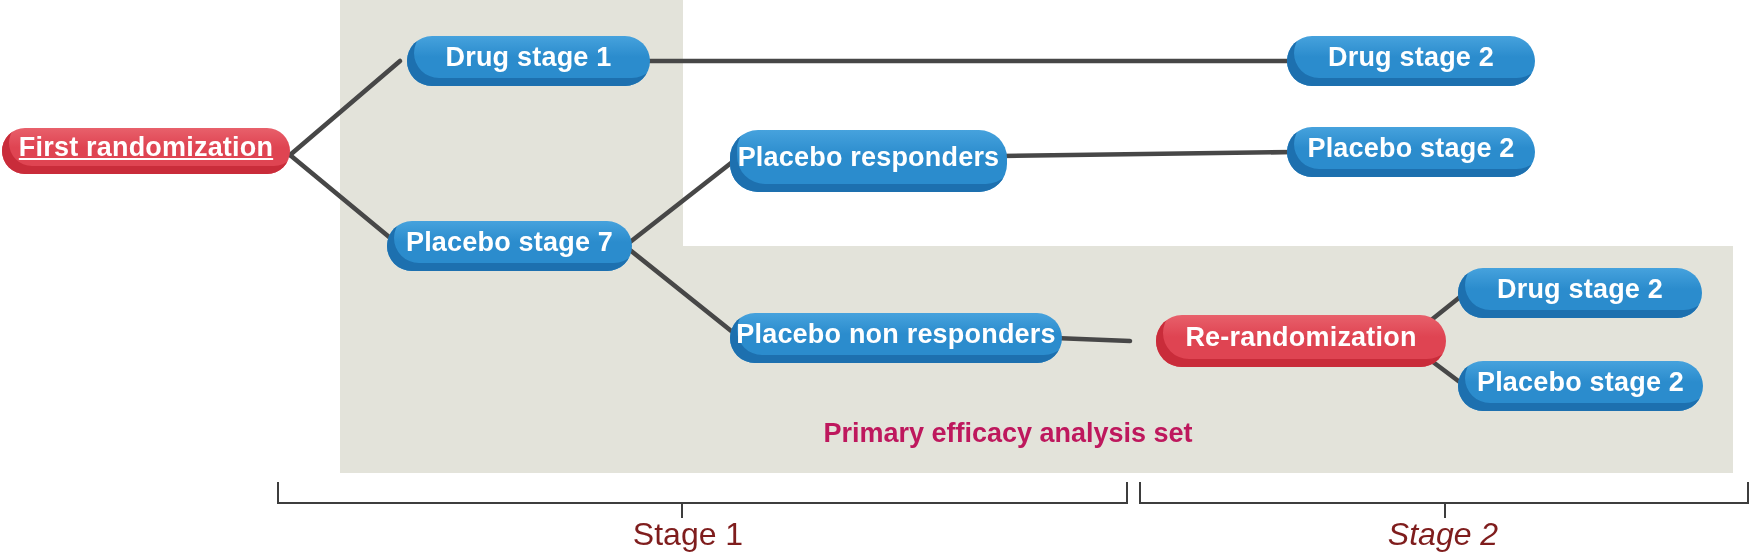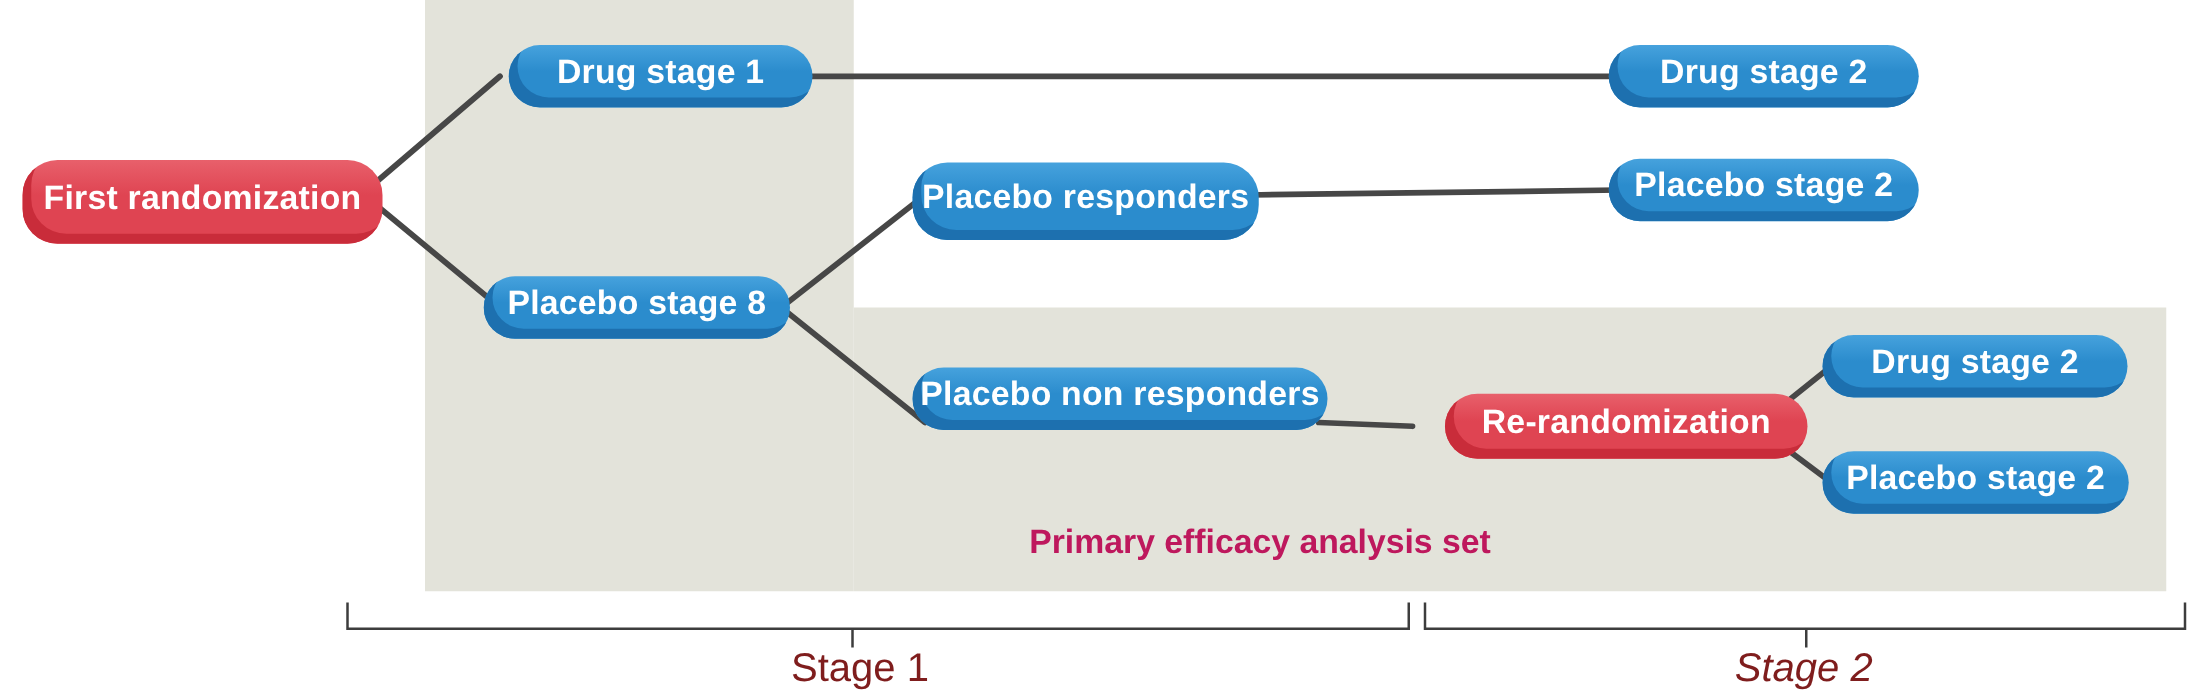--- a/index.html
+++ b/index.html
@@ -25,7 +25,7 @@
     background:linear-gradient(180deg,#e8606b 0%,#df4452 42%);
     box-shadow: inset 7px -8px 0 0 #c92c3a;
   }
-  #node-first-randomization  { left:18px;    top:128px; width:288px; height:67px; }
+  #node-first-randomization  { left:2px;    top:128px; width:288px; height:46px;text-decoration:underline; }
   #node-drug-stage-1         { left:407px;  top:36px;  width:243px; height:50px; }
   #node-placebo-stage-1      { left:387px;  top:221px; width:245px; height:50px; }
   #node-placebo-responders   { left:730px;  top:130px; width:277px; height:62px; }

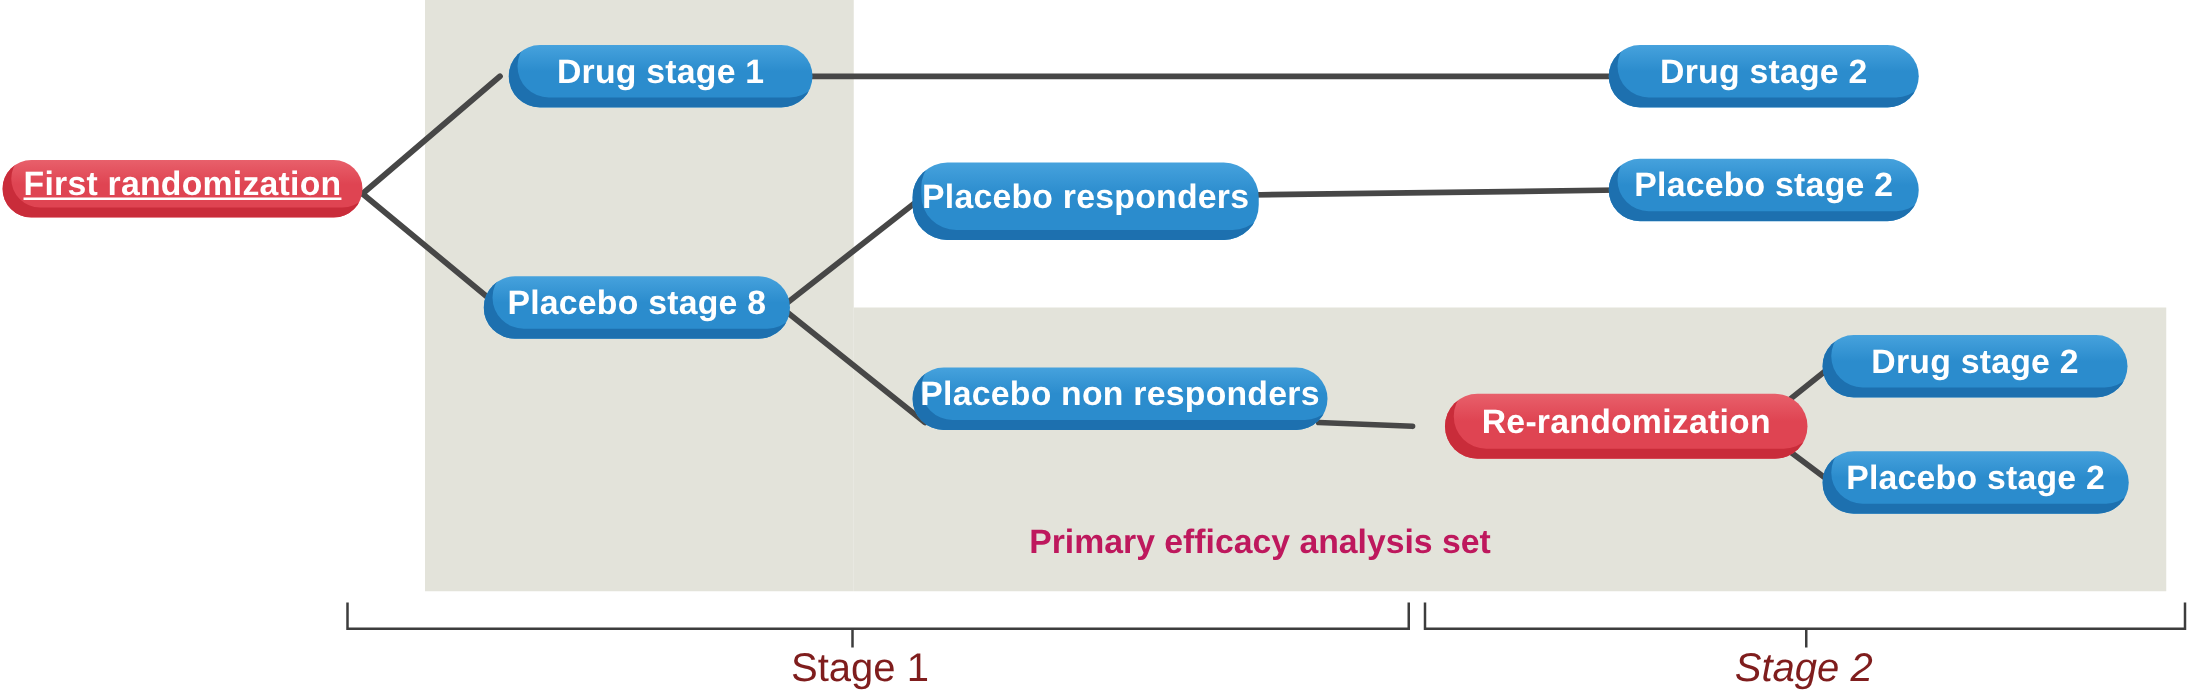--- a/index.html
+++ b/index.html
@@ -76,7 +76,7 @@
 
   <div class="pill red" id="node-first-randomization">First randomization</div>
   <div class="pill blue" id="node-drug-stage-1">Drug stage 1</div>
-  <div class="pill blue" id="node-placebo-stage-1">Placebo stage 8</div>
+  <div class="pill blue" id="node-placebo-stage-1">Placebo stage 7</div>
   <div class="pill blue" id="node-placebo-responders">Placebo responders</div>
   <div class="pill blue" id="node-drug-stage-2-top">Drug stage 2</div>
   <div class="pill blue" id="node-placebo-stage-2-top">Placebo stage 2</div>

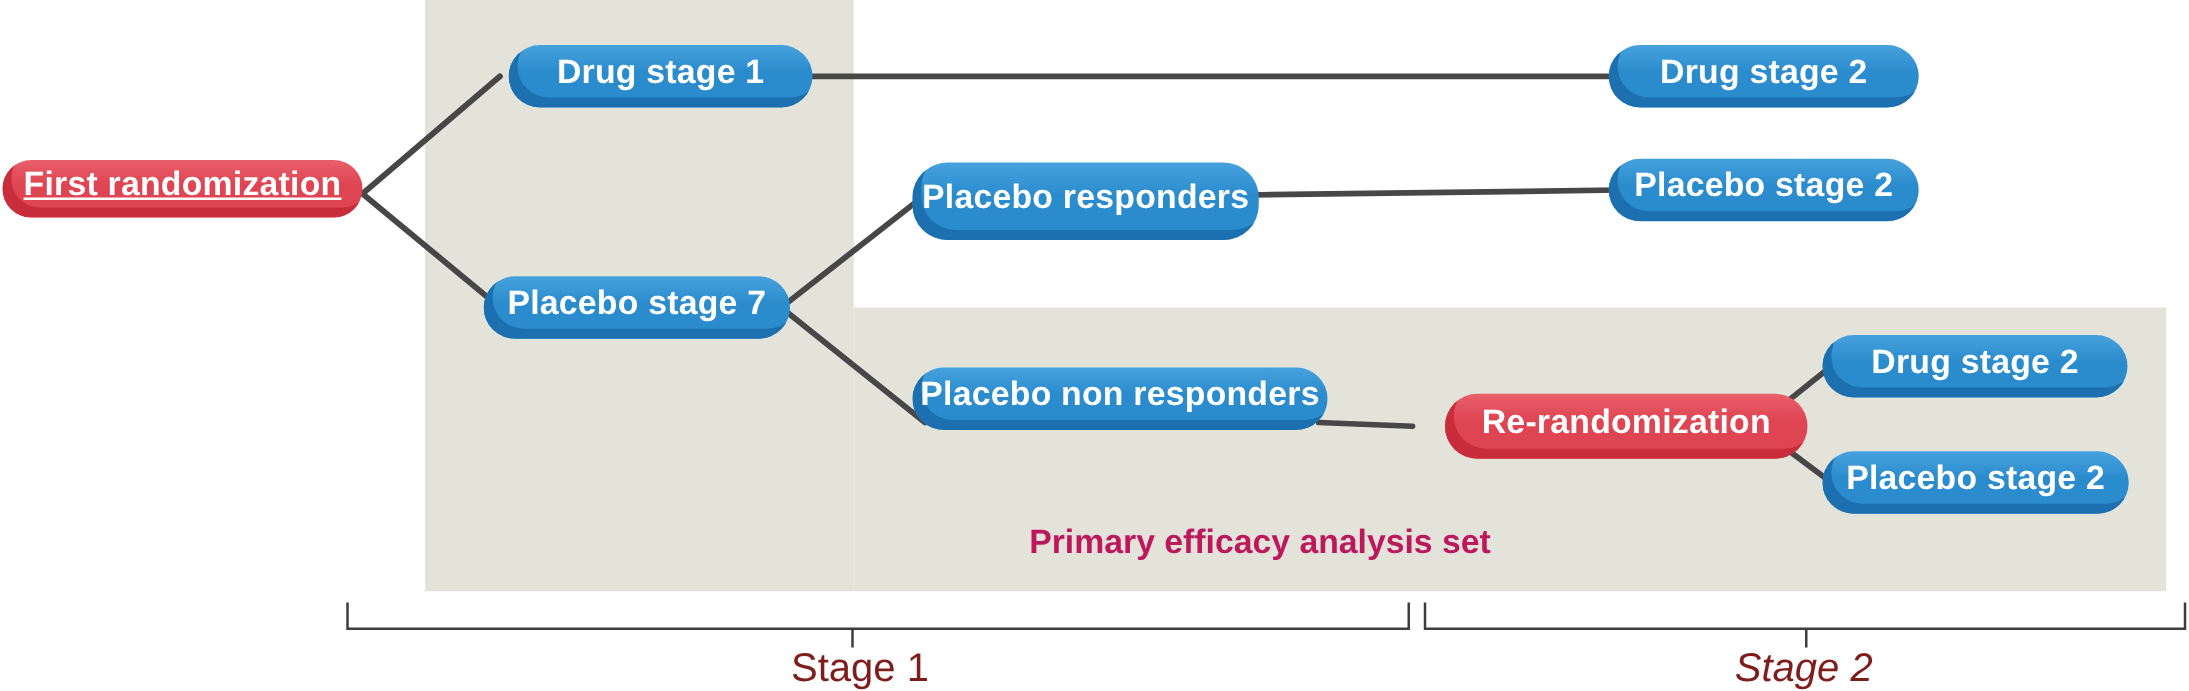--- a/index.html
+++ b/index.html
@@ -31,7 +31,7 @@
   #node-placebo-responders   { left:730px;  top:130px; width:277px; height:62px; }
   #node-drug-stage-2-top     { left:1287px; top:36px;  width:248px; height:50px; }
   #node-placebo-stage-2-top  { left:1287px; top:127px; width:248px; height:50px; }
-  #node-placebo-non-responders { left:730px; top:294px; width:332px; height:50px; }
+  #node-placebo-non-responders { left:730px; top:313px; width:332px; height:50px; }
   #node-re-randomization     { left:1156px; top:315px; width:290px; height:52px; }
   #node-drug-stage-2-bottom  { left:1458px; top:268px; width:244px; height:50px; }
   #node-placebo-stage-2-bottom { left:1458px; top:361px; width:245px; height:50px; }

